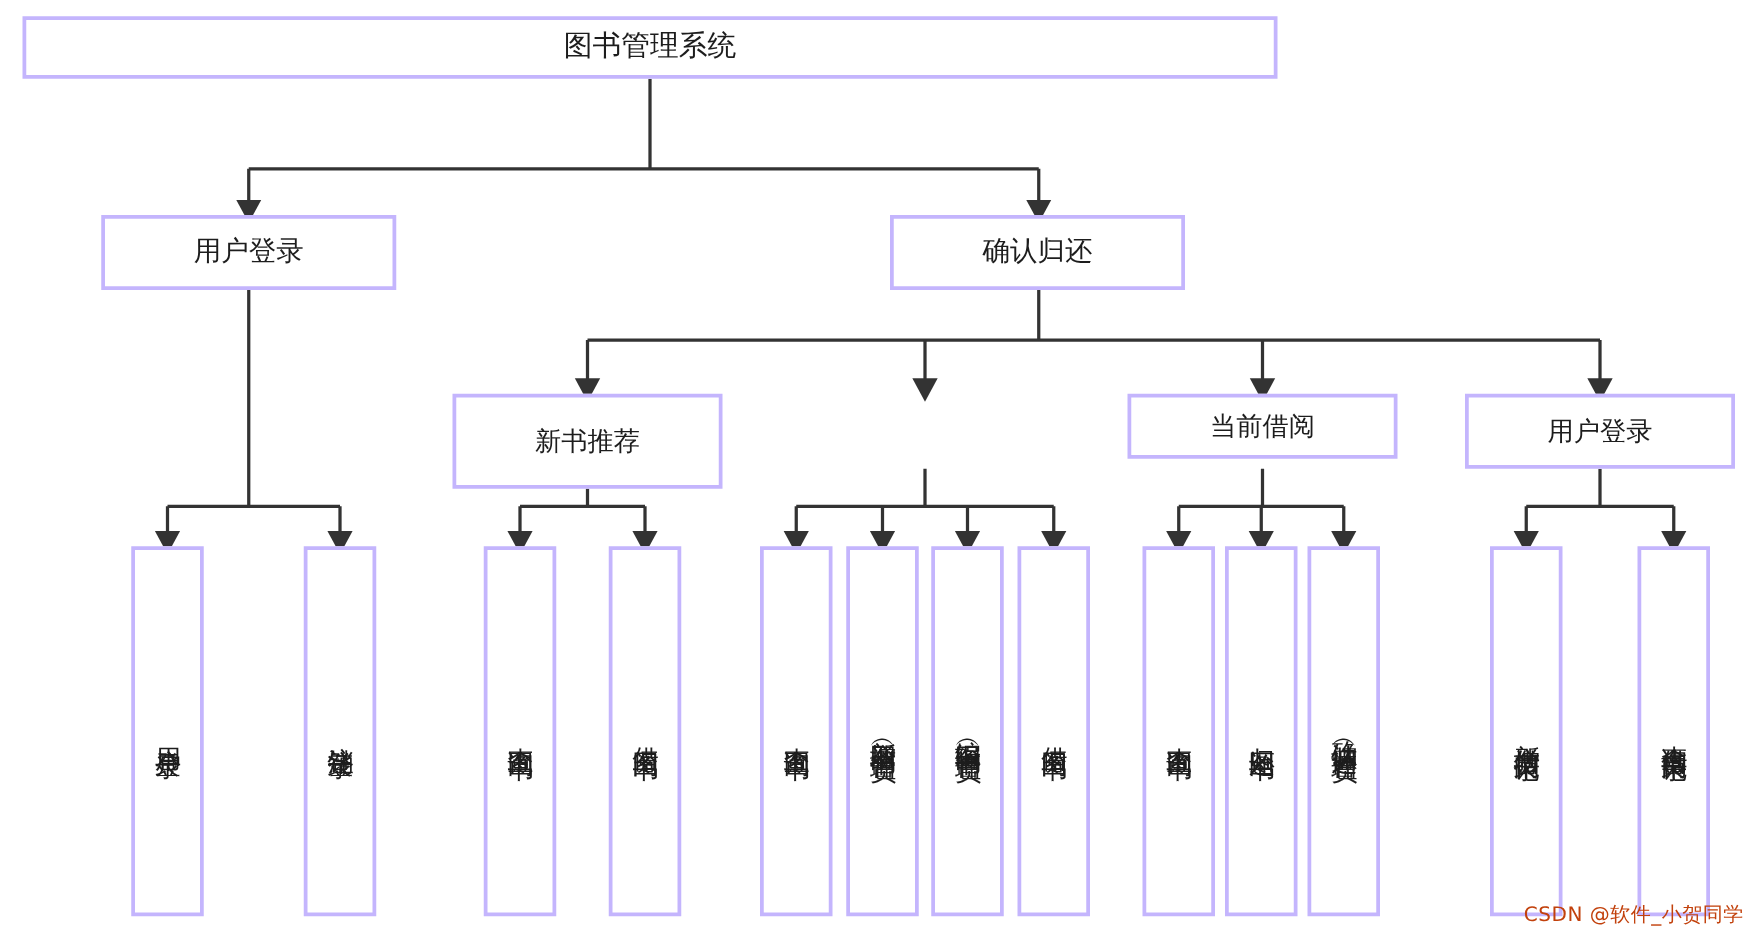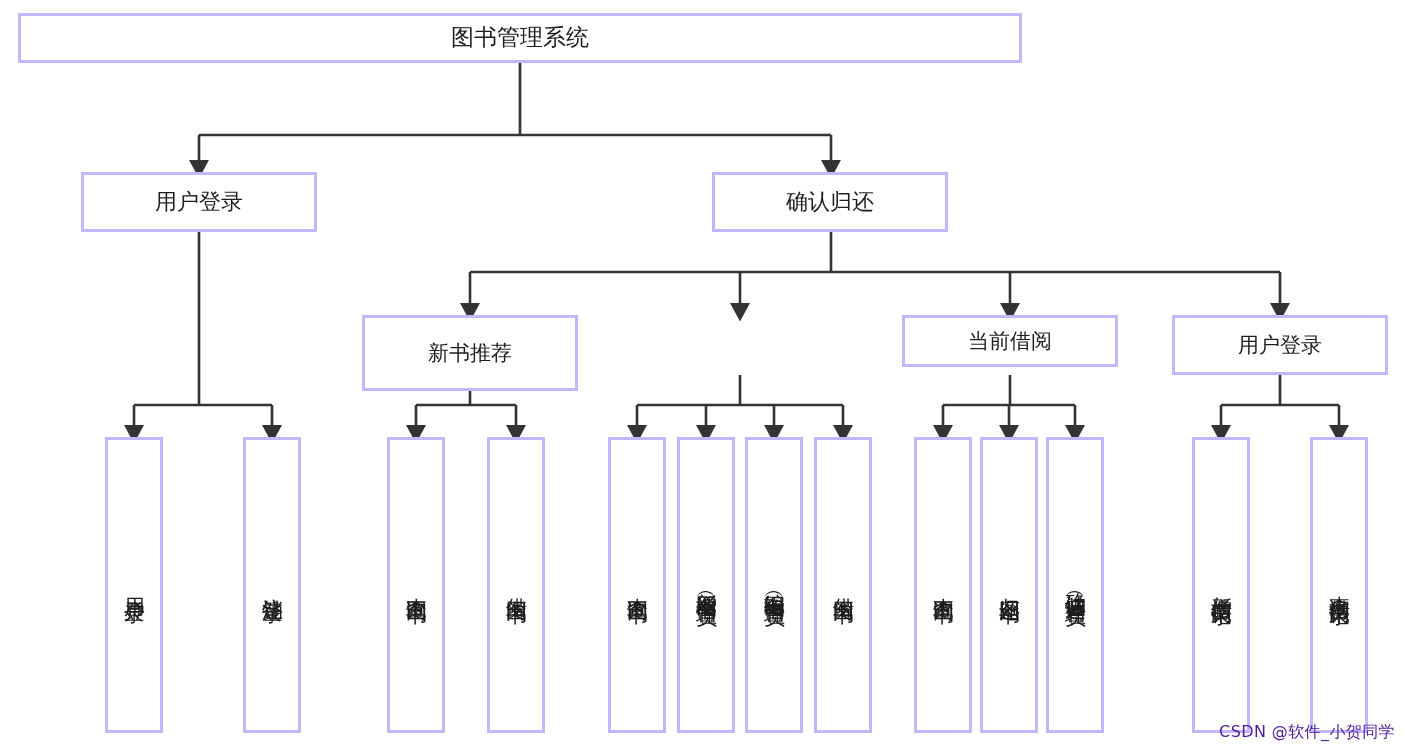--- a/index.html
+++ b/index.html
@@ -60,7 +60,7 @@
     right:10px;
     bottom:4px;
     font-size:16px;
-    color:#4c1d95;
+    color:#c2410c;
     letter-spacing:0.4px;
     white-space:nowrap;
     z-index:5;

